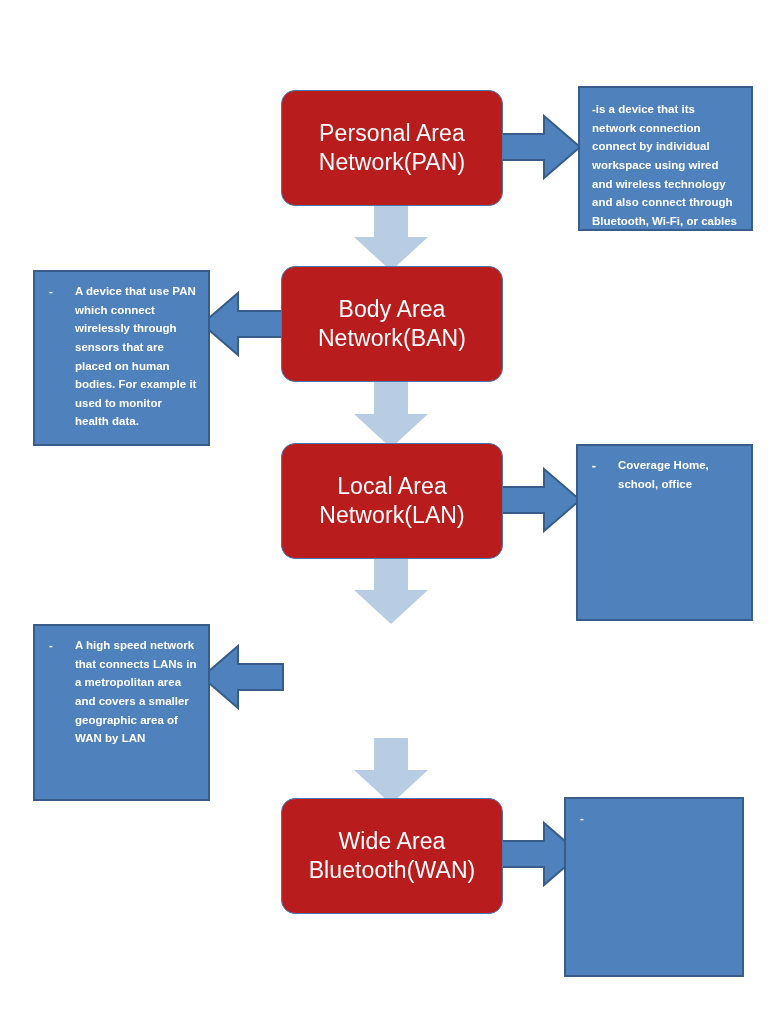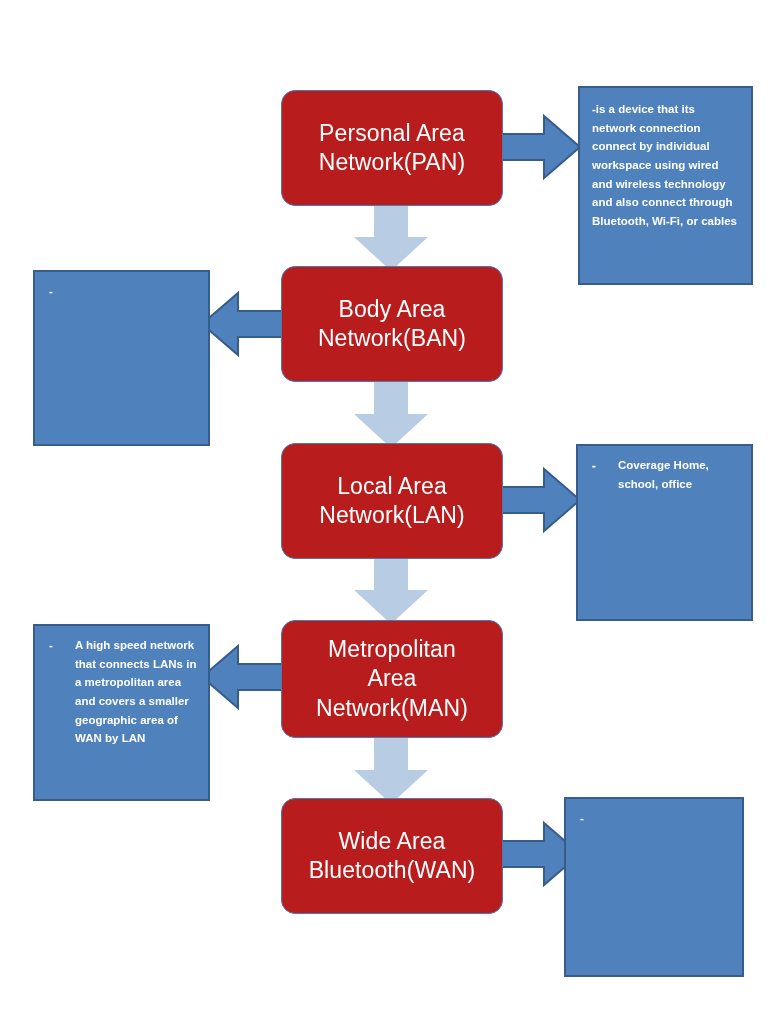--- a/index.html
+++ b/index.html
@@ -168,7 +168,7 @@
 Bluetooth(WAN)</span>
   </div>
 
-  <div class="desc" style="left:578px; top:86px; width:175px; height:199px; padding-top:12px;">
+  <div class="desc" style="left:578px; top:86px; width:175px; height:145px; padding-top:12px;">
     <span class="plain">-is a  device that its network connection connect by individual workspace using wired and wireless technology and also connect through Bluetooth, Wi-Fi, or cables</span>
   </div>
 

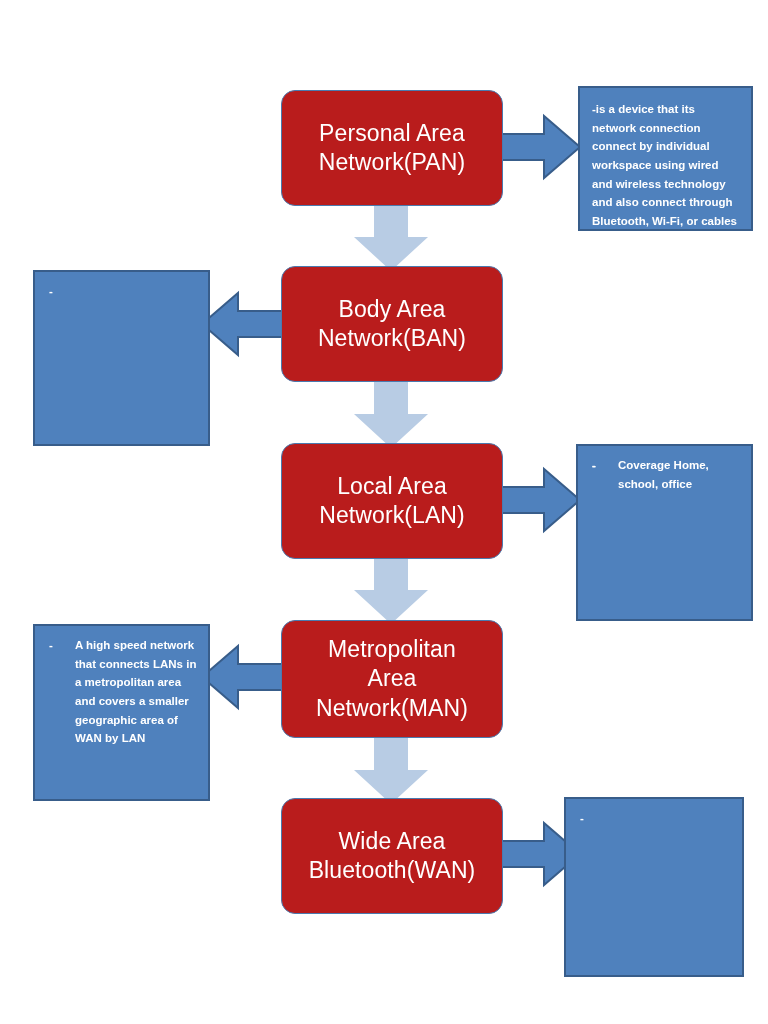--- a/index.html
+++ b/index.html
@@ -176,6 +176,7 @@
     <ul>
       <li>
         <span class="dash">-</span>
+        <span>A device that use PAN which connect wirelessly through sensors that are placed on human bodies. For example it used to monitor health data.</span>
       </li>
     </ul>
   </div>

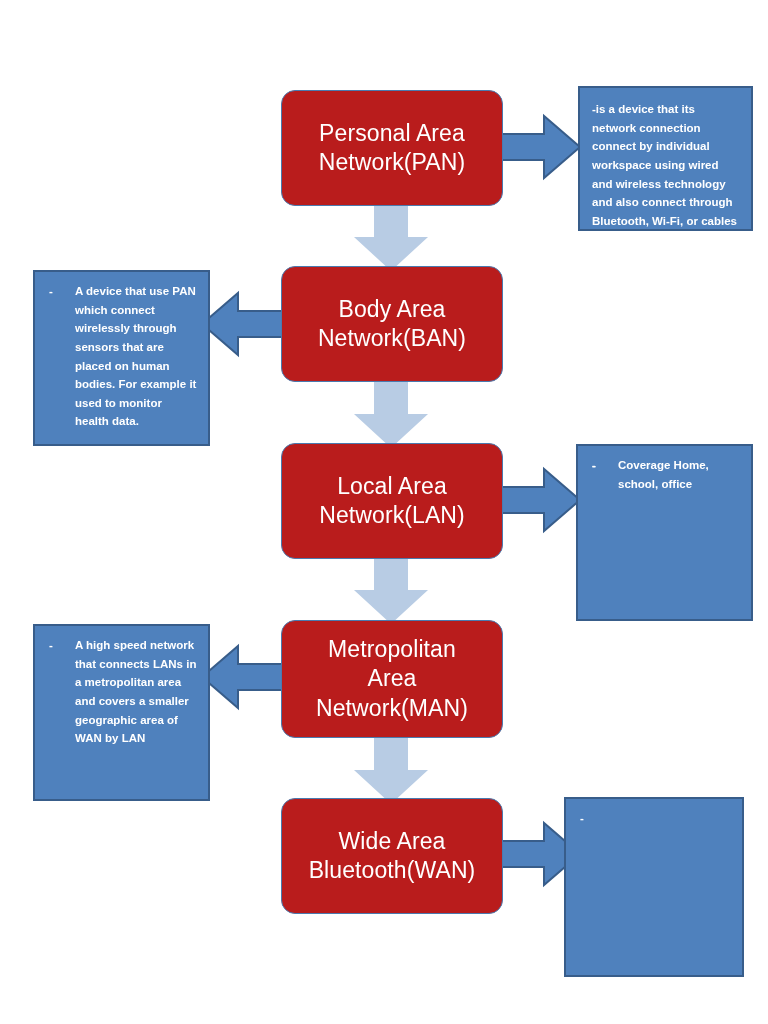--- a/index.html
+++ b/index.html
@@ -157,11 +157,6 @@
 Network(LAN)</span>
   </div>
 
-  <div class="node" style="left:281px; top:620px; width:222px; height:118px;">
-    <span class="node-label">Metropolitan
-Area
-Network(MAN)</span>
-  </div>
 
   <div class="node" style="left:281px; top:798px; width:222px; height:116px;">
     <span class="node-label">Wide Area

